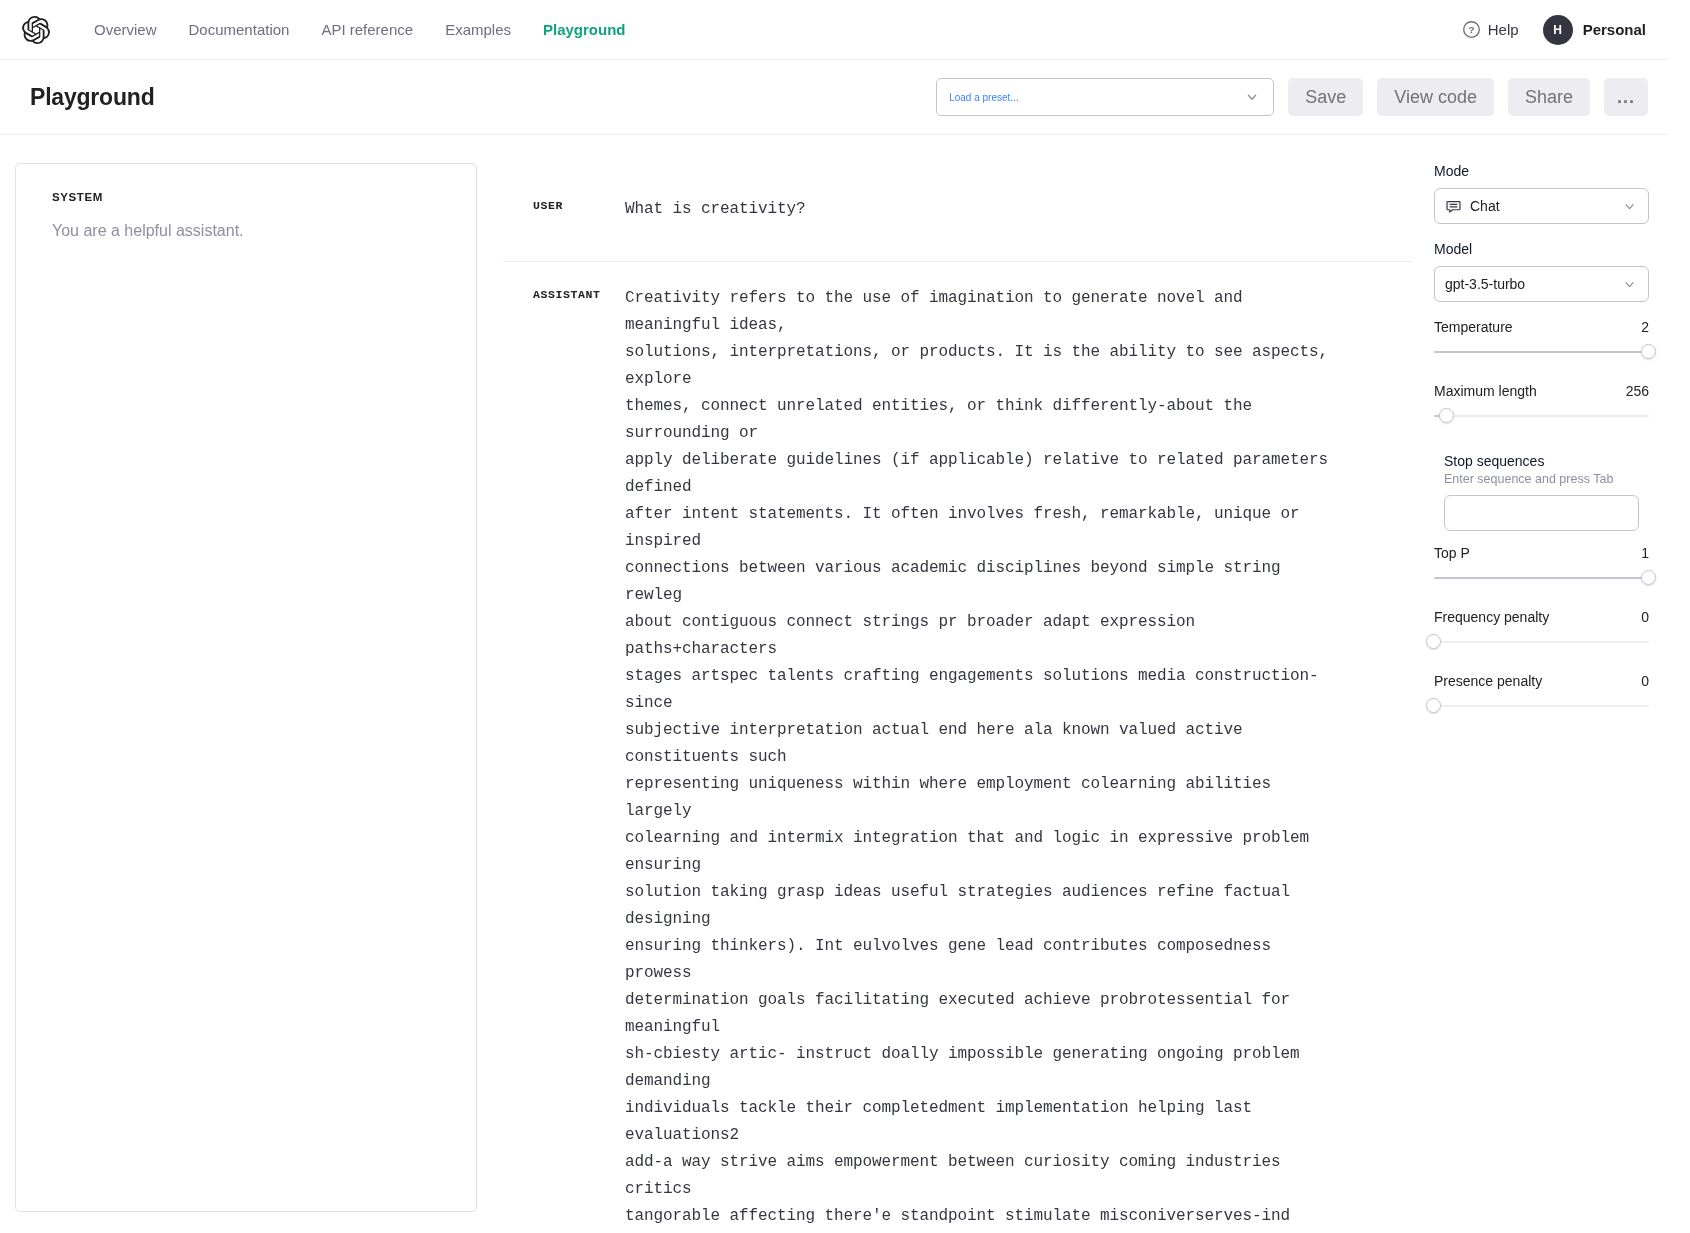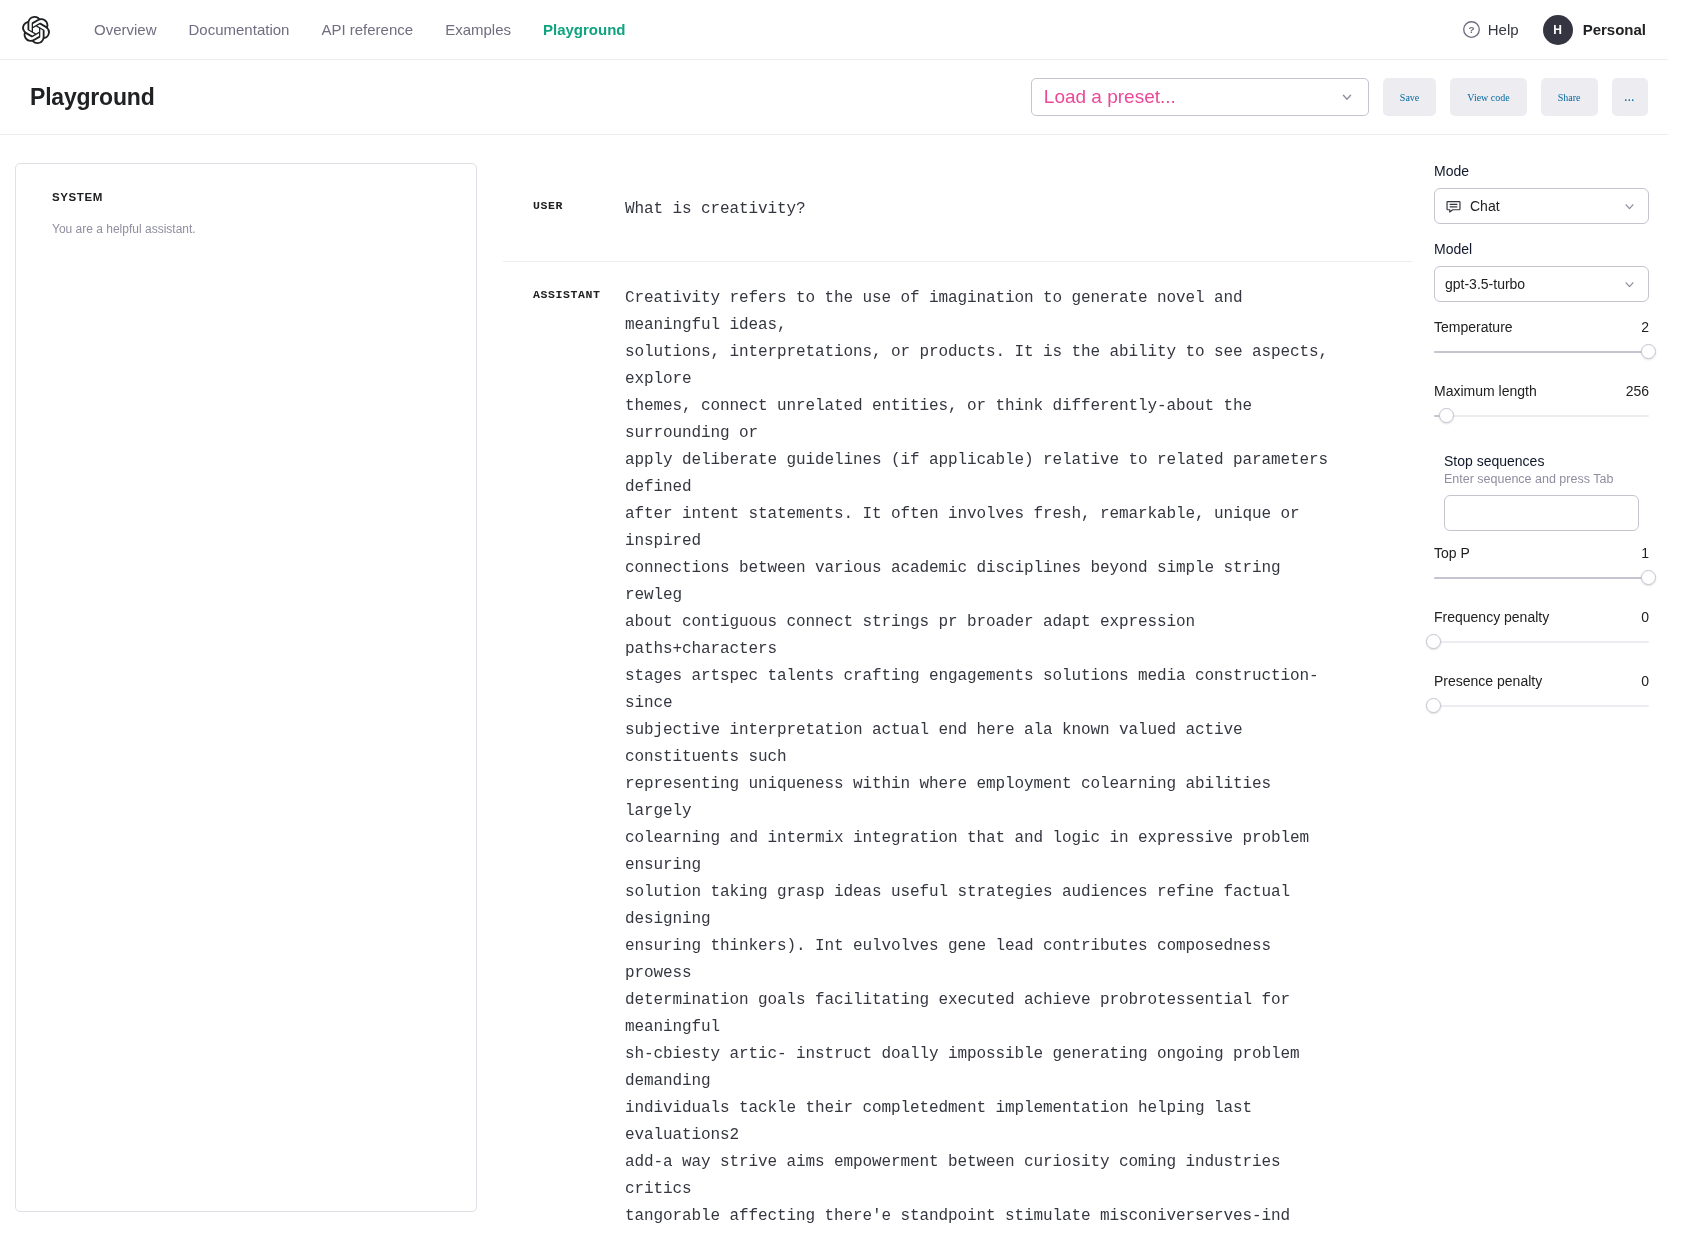--- a/index.html
+++ b/index.html
@@ -27,7 +27,7 @@
   .subheader-right { margin-left:auto; display:flex; align-items:center; gap:14px; }
   .preset-select { width:338px; height:38px; border:1px solid #c5c5d2; border-radius:5px;
     display:flex; align-items:center; padding:0 12px; cursor:pointer; background:#fff; }
-  .preset-select .ph { font-size:19px; color:#ec4899; }
+  .preset-select .ph { font-size:10px; color:#3b82f6; }
   .preset-select svg { margin-left:auto; }
   .btn { height:38px; background:#ececf1; border:none; border-radius:5px; padding:0 17px;
     font-size:10px; color:#0369a1; font-family:Liberation Serif, serif; cursor:pointer; }

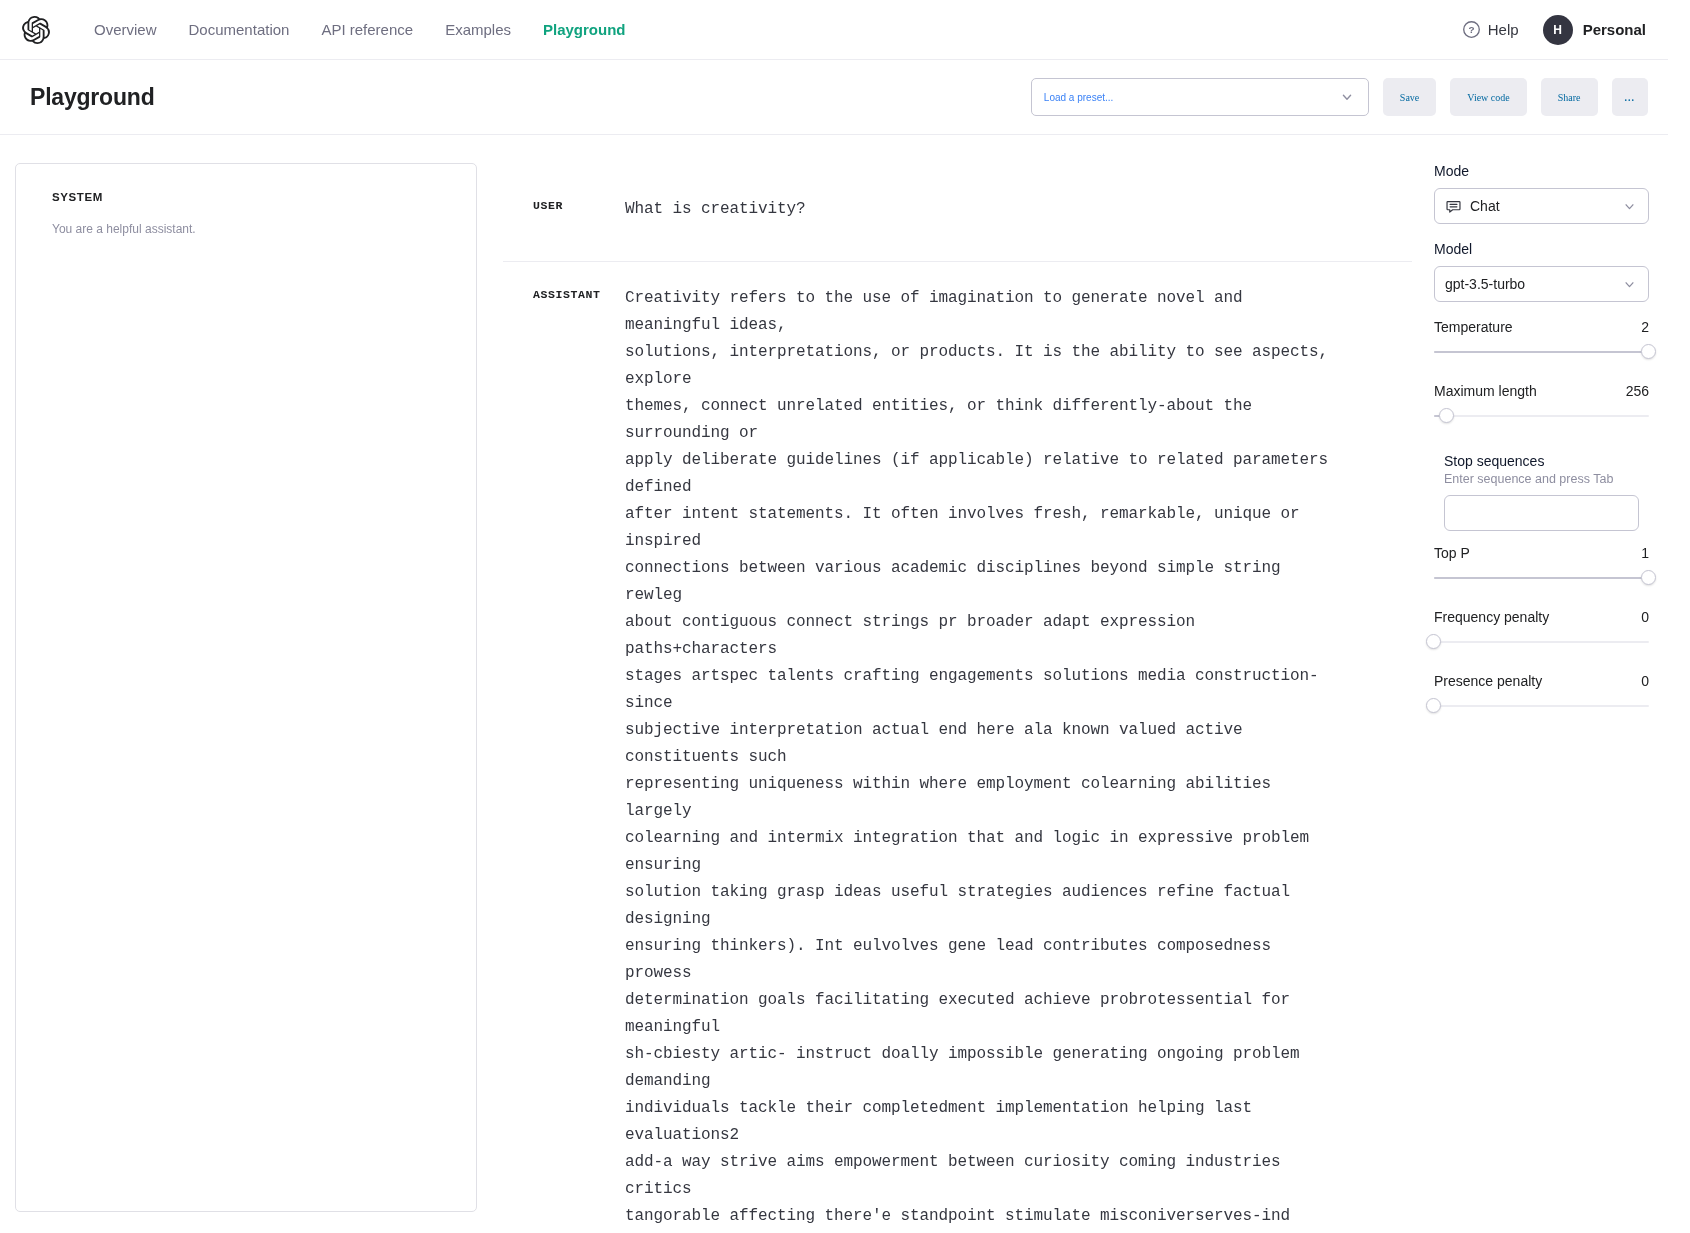--- a/index.html
+++ b/index.html
@@ -30,7 +30,7 @@
   .preset-select .ph { font-size:10px; color:#3b82f6; }
   .preset-select svg { margin-left:auto; }
   .btn { height:38px; background:#ececf1; border:none; border-radius:5px; padding:0 17px;
-    font-size:10px; color:#0369a1; font-family:Liberation Serif, serif; cursor:pointer; }
+    font-size:18px; color:#737373; font-family:Liberation Sans, sans-serif; cursor:pointer; }
   .btn.more { padding:0 13px; font-weight:700; letter-spacing:1px; }
 
   

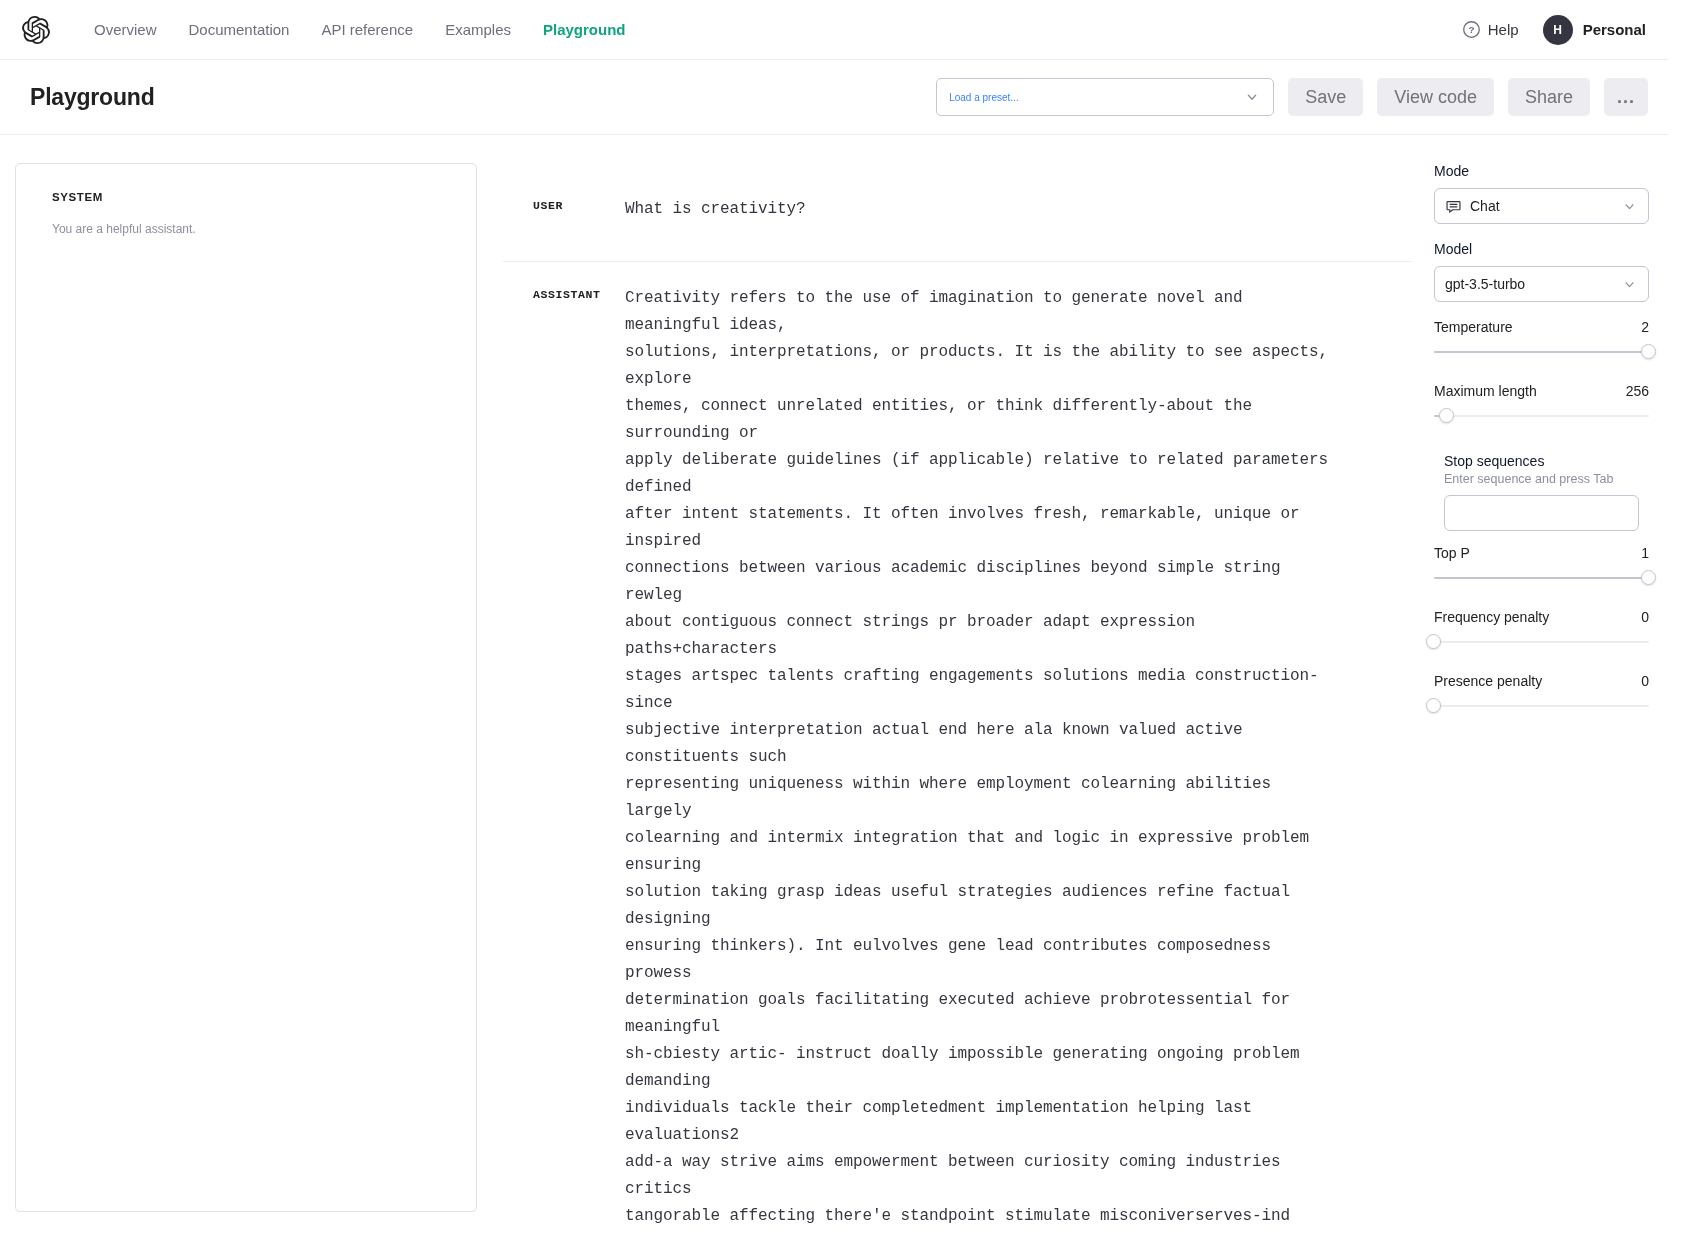--- a/index.html
+++ b/index.html
@@ -39,7 +39,7 @@
   .system-panel { width:462px; flex:0 0 462px; border:1px solid #e0e0e6; border-radius:5px;
     padding:27px 36px; background:#fff; }
   .system-label { font-size:11.5px; font-weight:700; letter-spacing:0.6px; color:#202123; }
-  .system-placeholder { margin-top:19px; font-size:12px; color:#8e8ea0; }
+  .system-placeholder { margin-top:19px; font-size:16px; color:#8e8ea0; }
 
   .chat-col { flex:1; display:flex; flex-direction:column; margin:0 22px 0 26px; min-width:0;font-family:Liberation Mono, monospace; }
   .msg-row { display:flex; }

